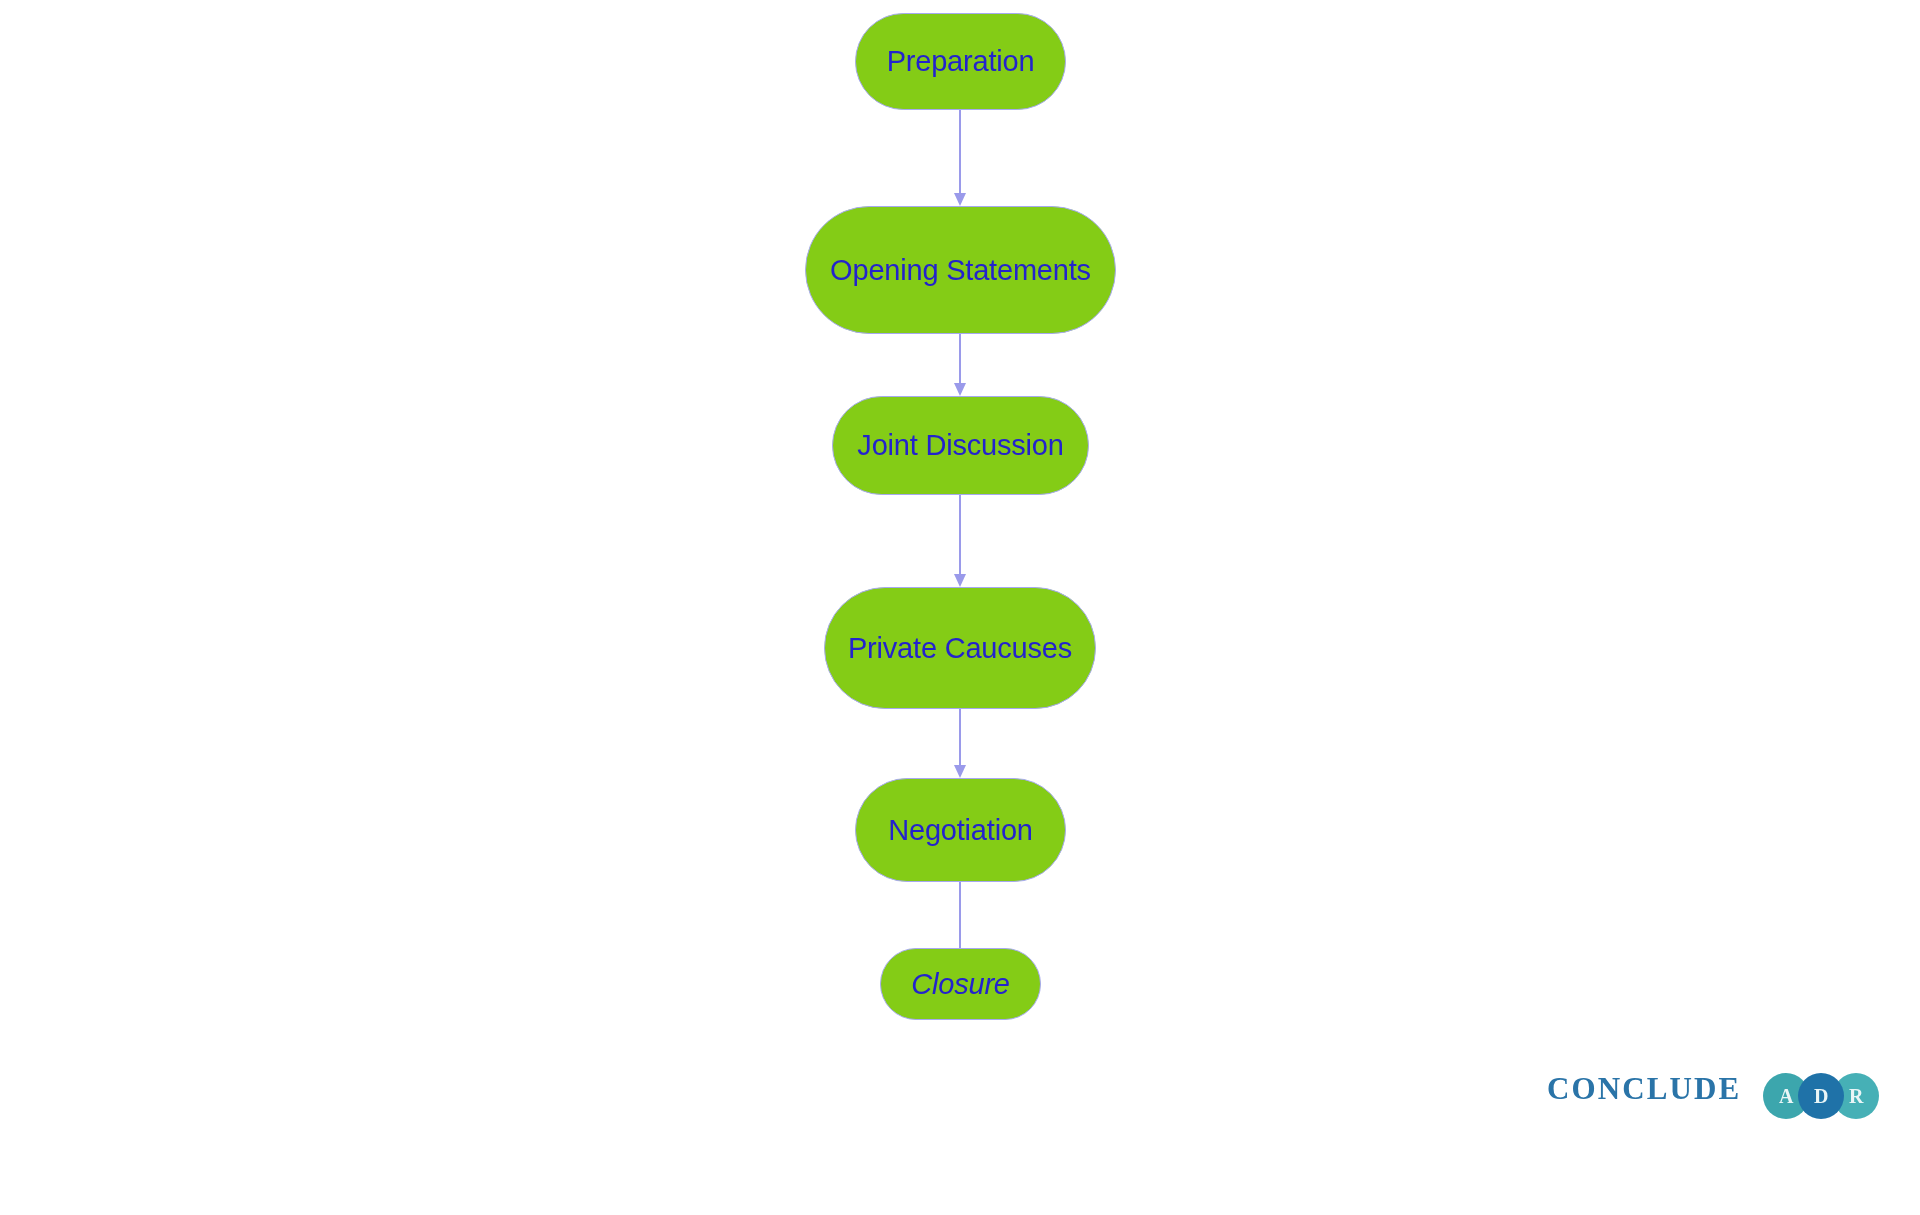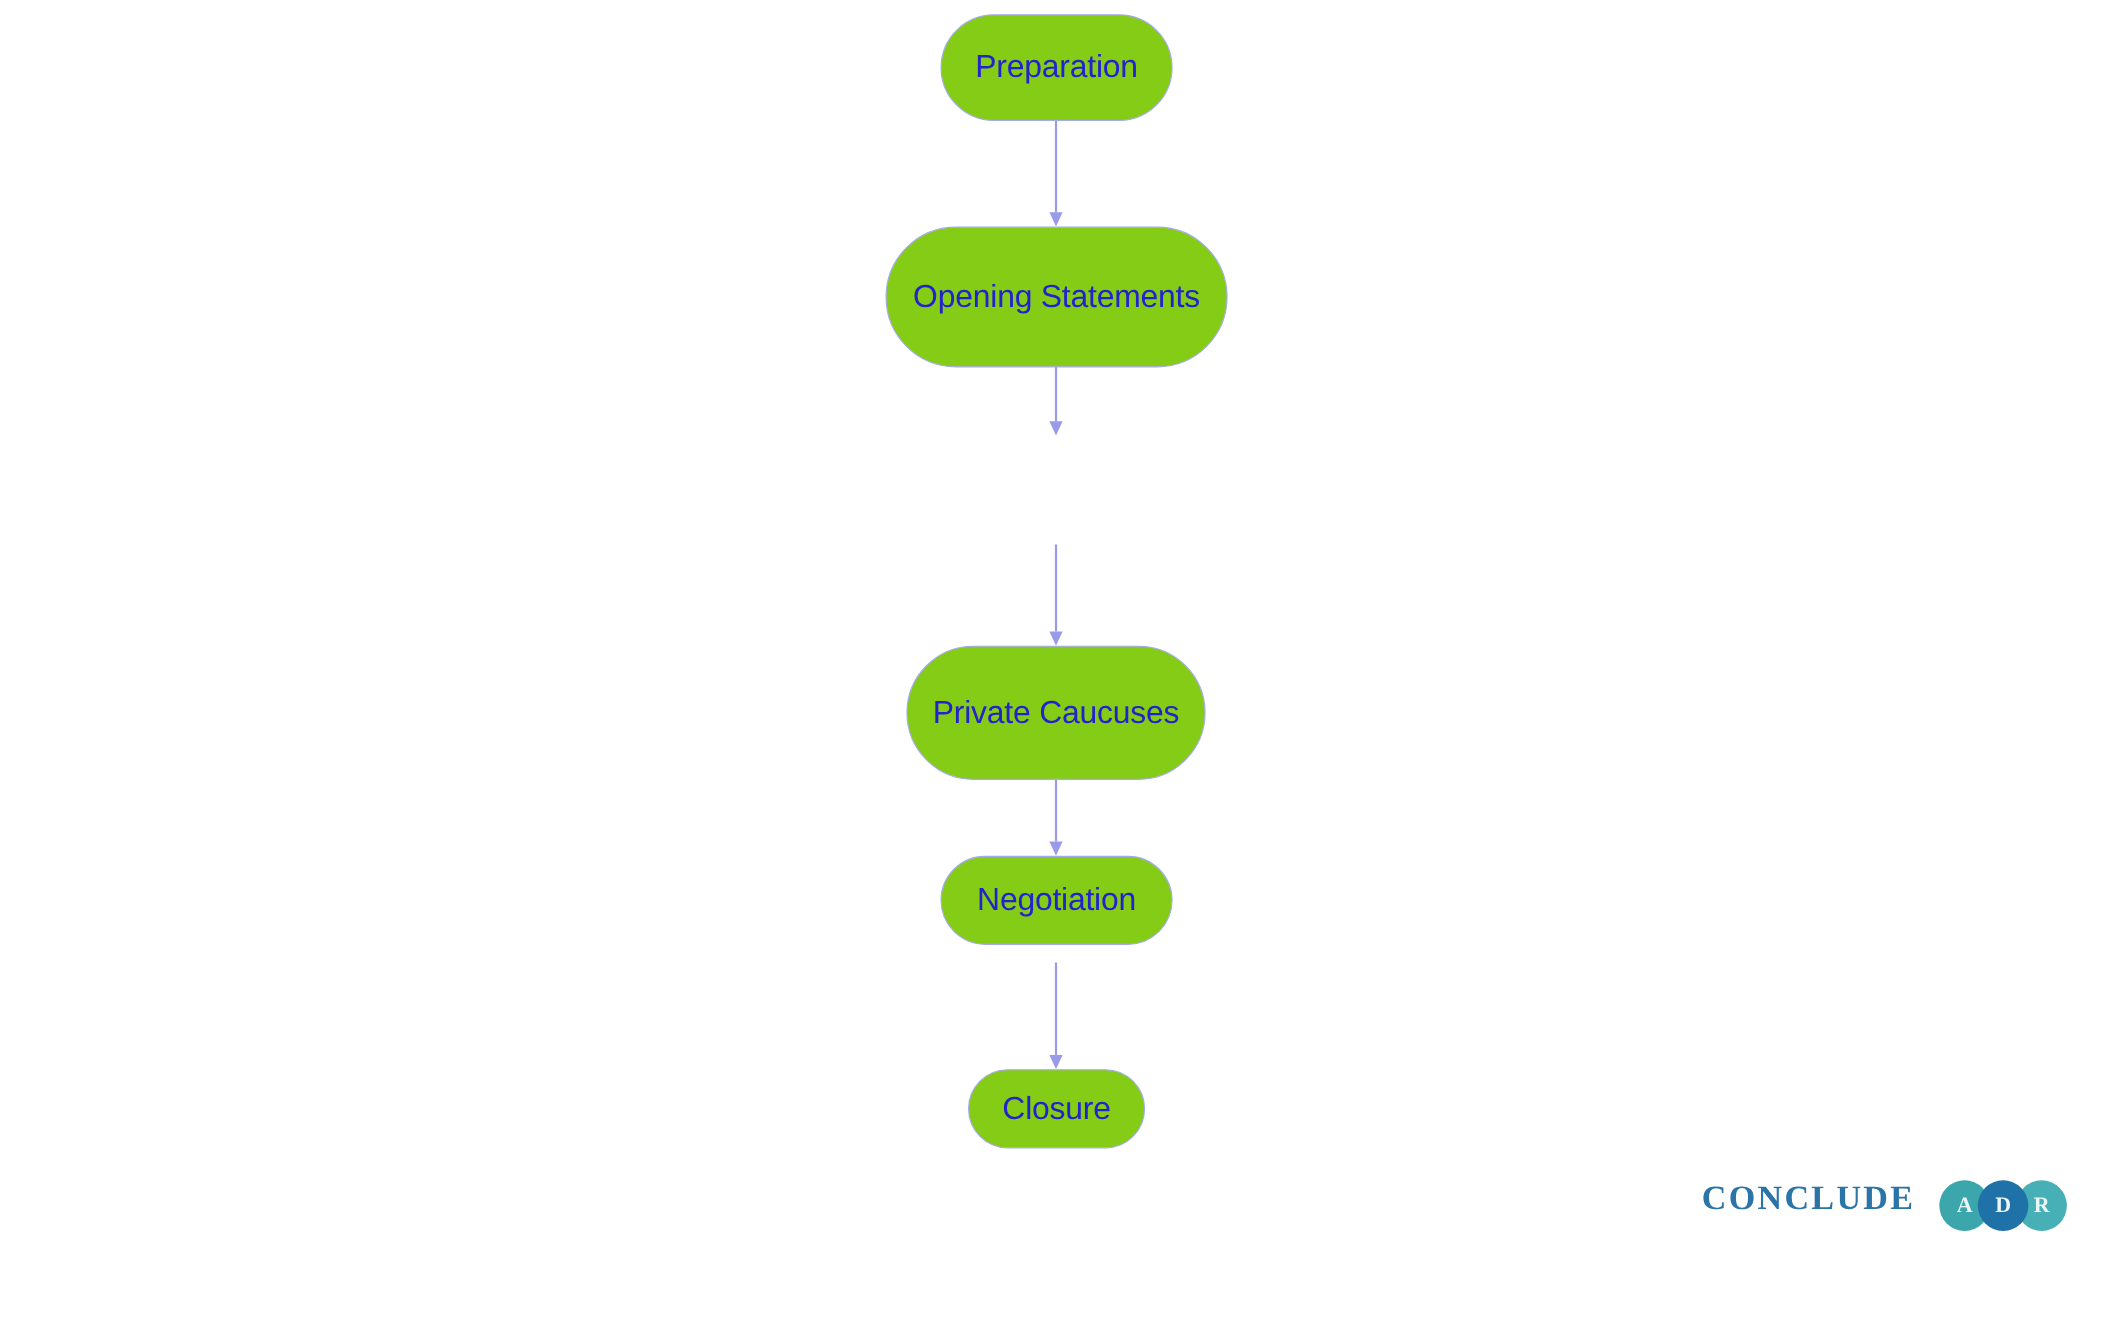--- a/index.html
+++ b/index.html
@@ -184,6 +184,9 @@
     <div class="flow-node node-1">
       <span class="node-label">Opening Statements</span>
     </div>
+    <div class="flow-node node-2">
+      <span class="node-label">Joint Discussion</span>
+    </div>
     <div class="flow-node node-3">
       <span class="node-label">Private Caucuses</span>
     </div>

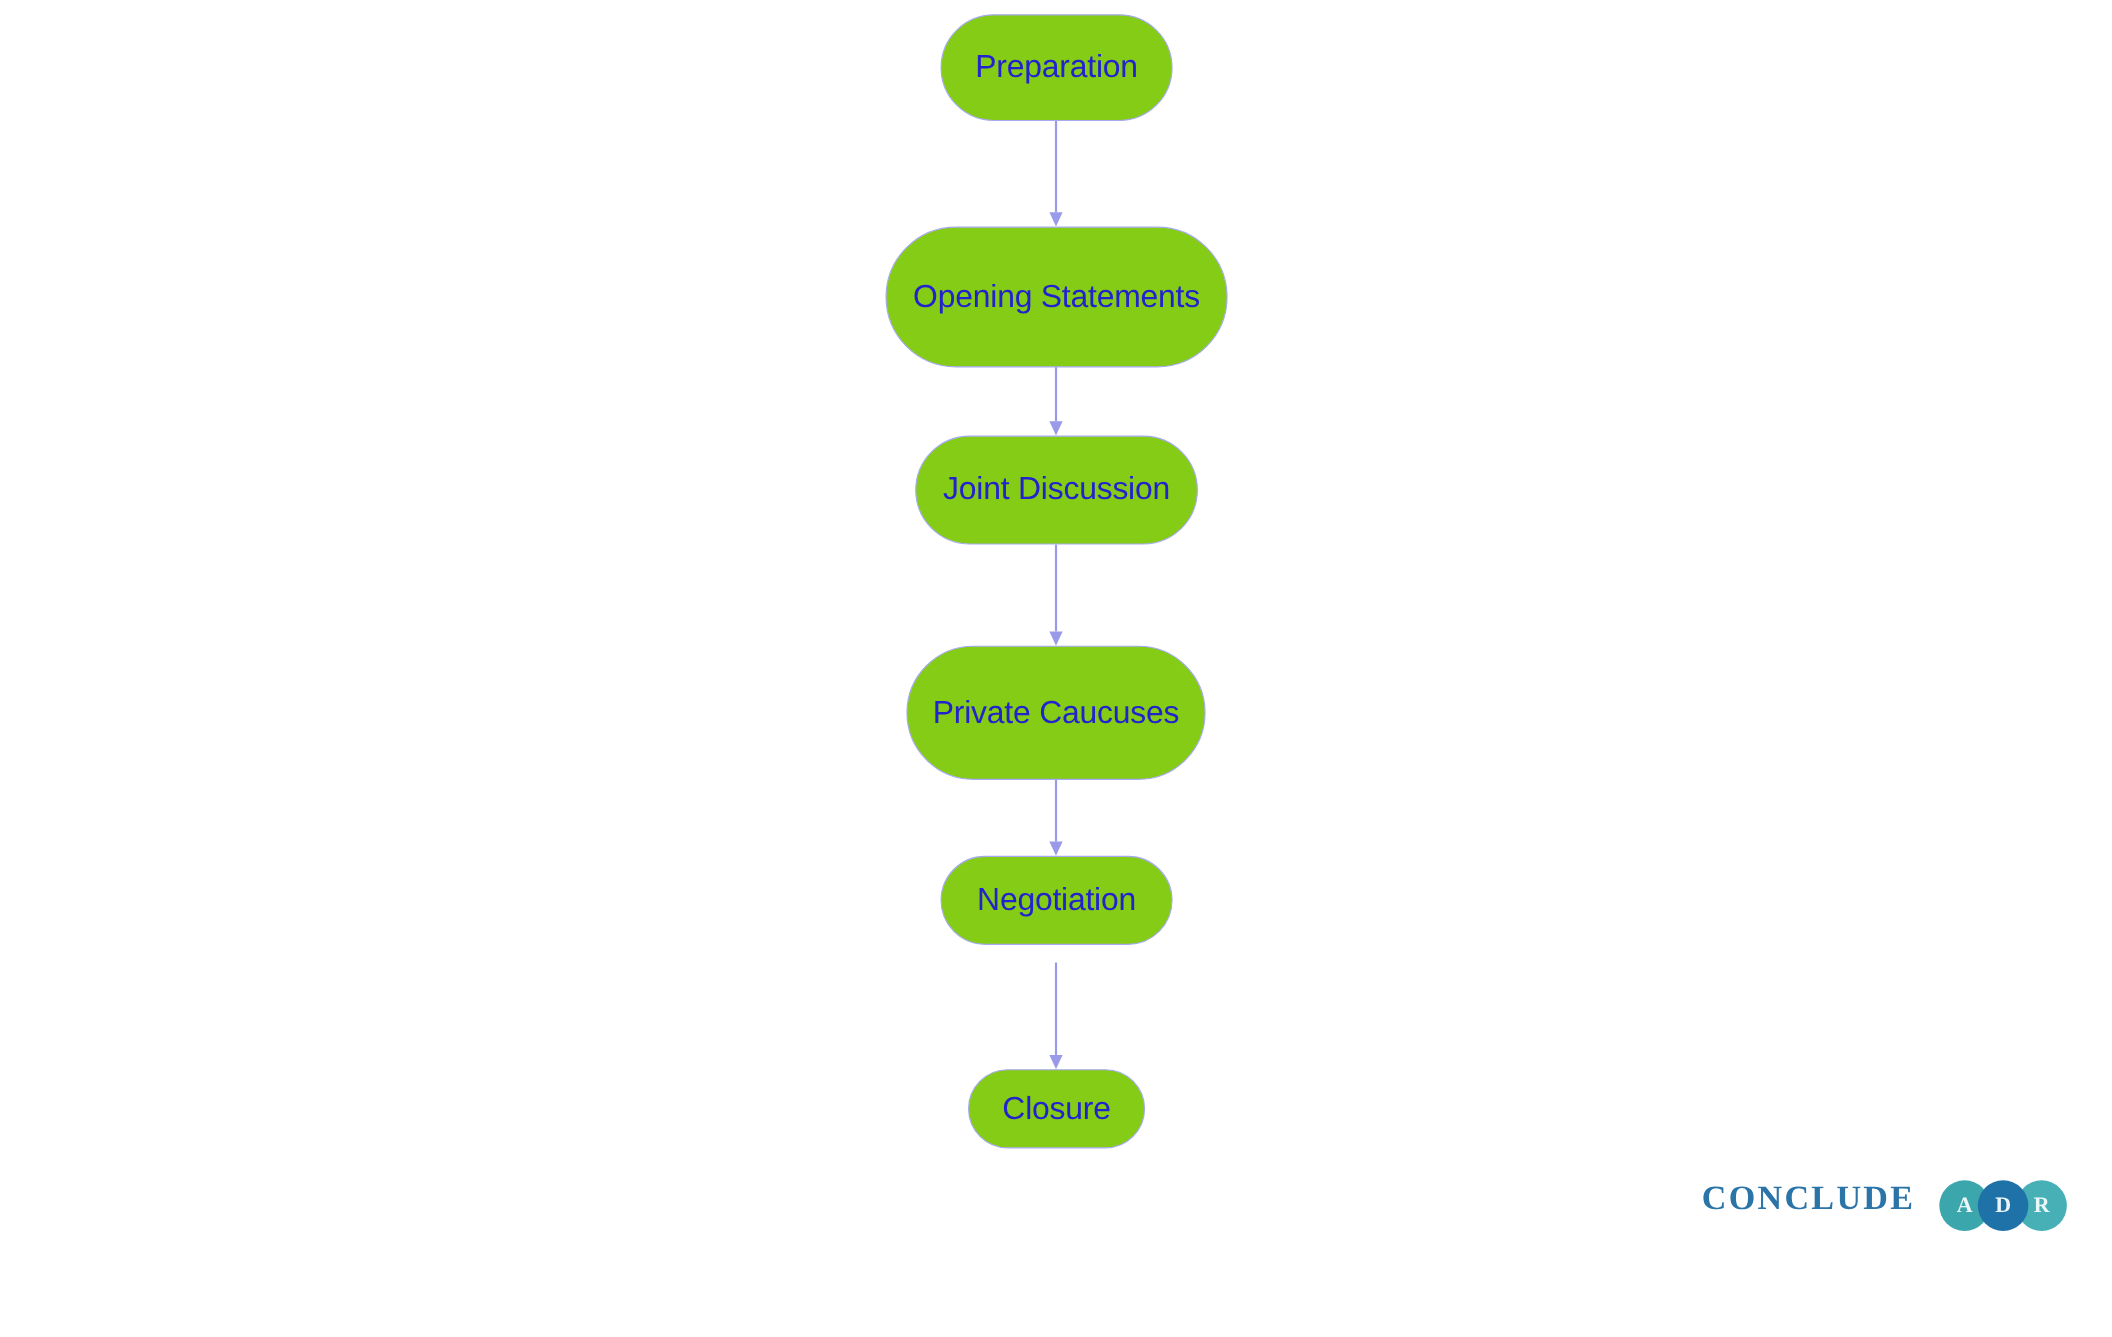--- a/index.html
+++ b/index.html
@@ -61,7 +61,7 @@
   .node-1 { left: 805px;  top: 206px;  width: 311px; height: 128px;  }
   .node-2 { left: 832px;  top: 396px;  width: 257px; height: 99px;  }
   .node-3 { left: 824px;  top: 587px;  width: 272px; height: 122px;  }
-  .node-4 { left: 855px;  top: 778px;  width: 211px; height: 81px;  }
+  .node-4 { left: 855px;  top: 778px;  width: 211px; height: 104px;  }
   .node-5 { left: 880px;  top: 972px;  width: 161px; height: 72px;  }
 
   

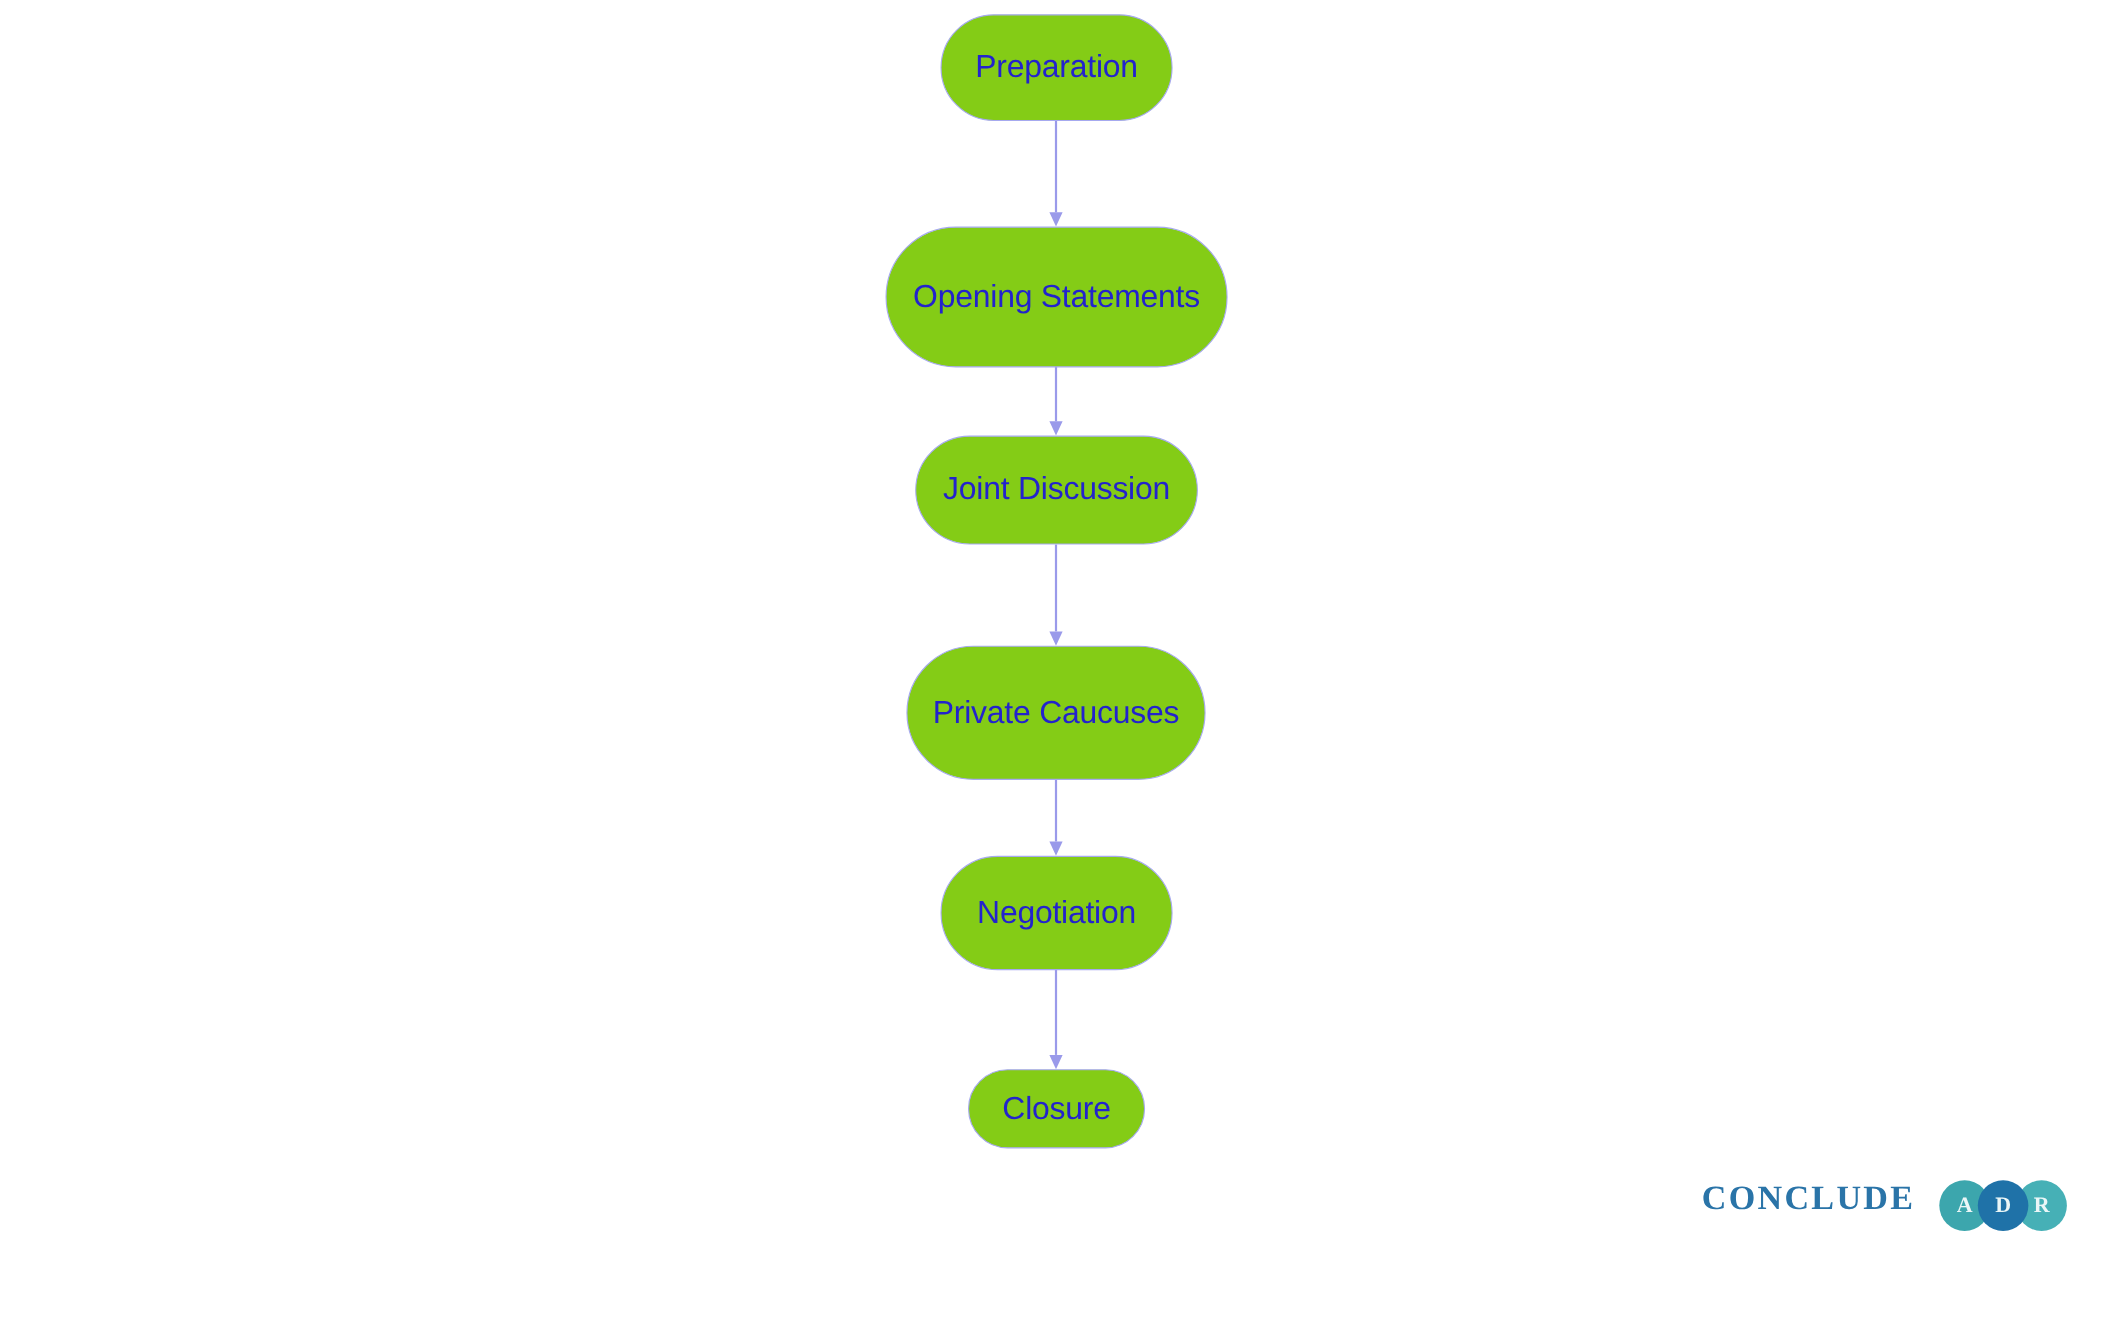--- a/index.html
+++ b/index.html
@@ -62,7 +62,7 @@
   .node-2 { left: 832px;  top: 396px;  width: 257px; height: 99px;  }
   .node-3 { left: 824px;  top: 587px;  width: 272px; height: 122px;  }
   .node-4 { left: 855px;  top: 778px;  width: 211px; height: 104px;  }
-  .node-5 { left: 880px;  top: 972px;  width: 161px; height: 72px;  }
+  .node-5 { left: 880px;  top: 948px;  width: 161px; height: 72px; font-style: italic;  }
 
   
   .connector {

